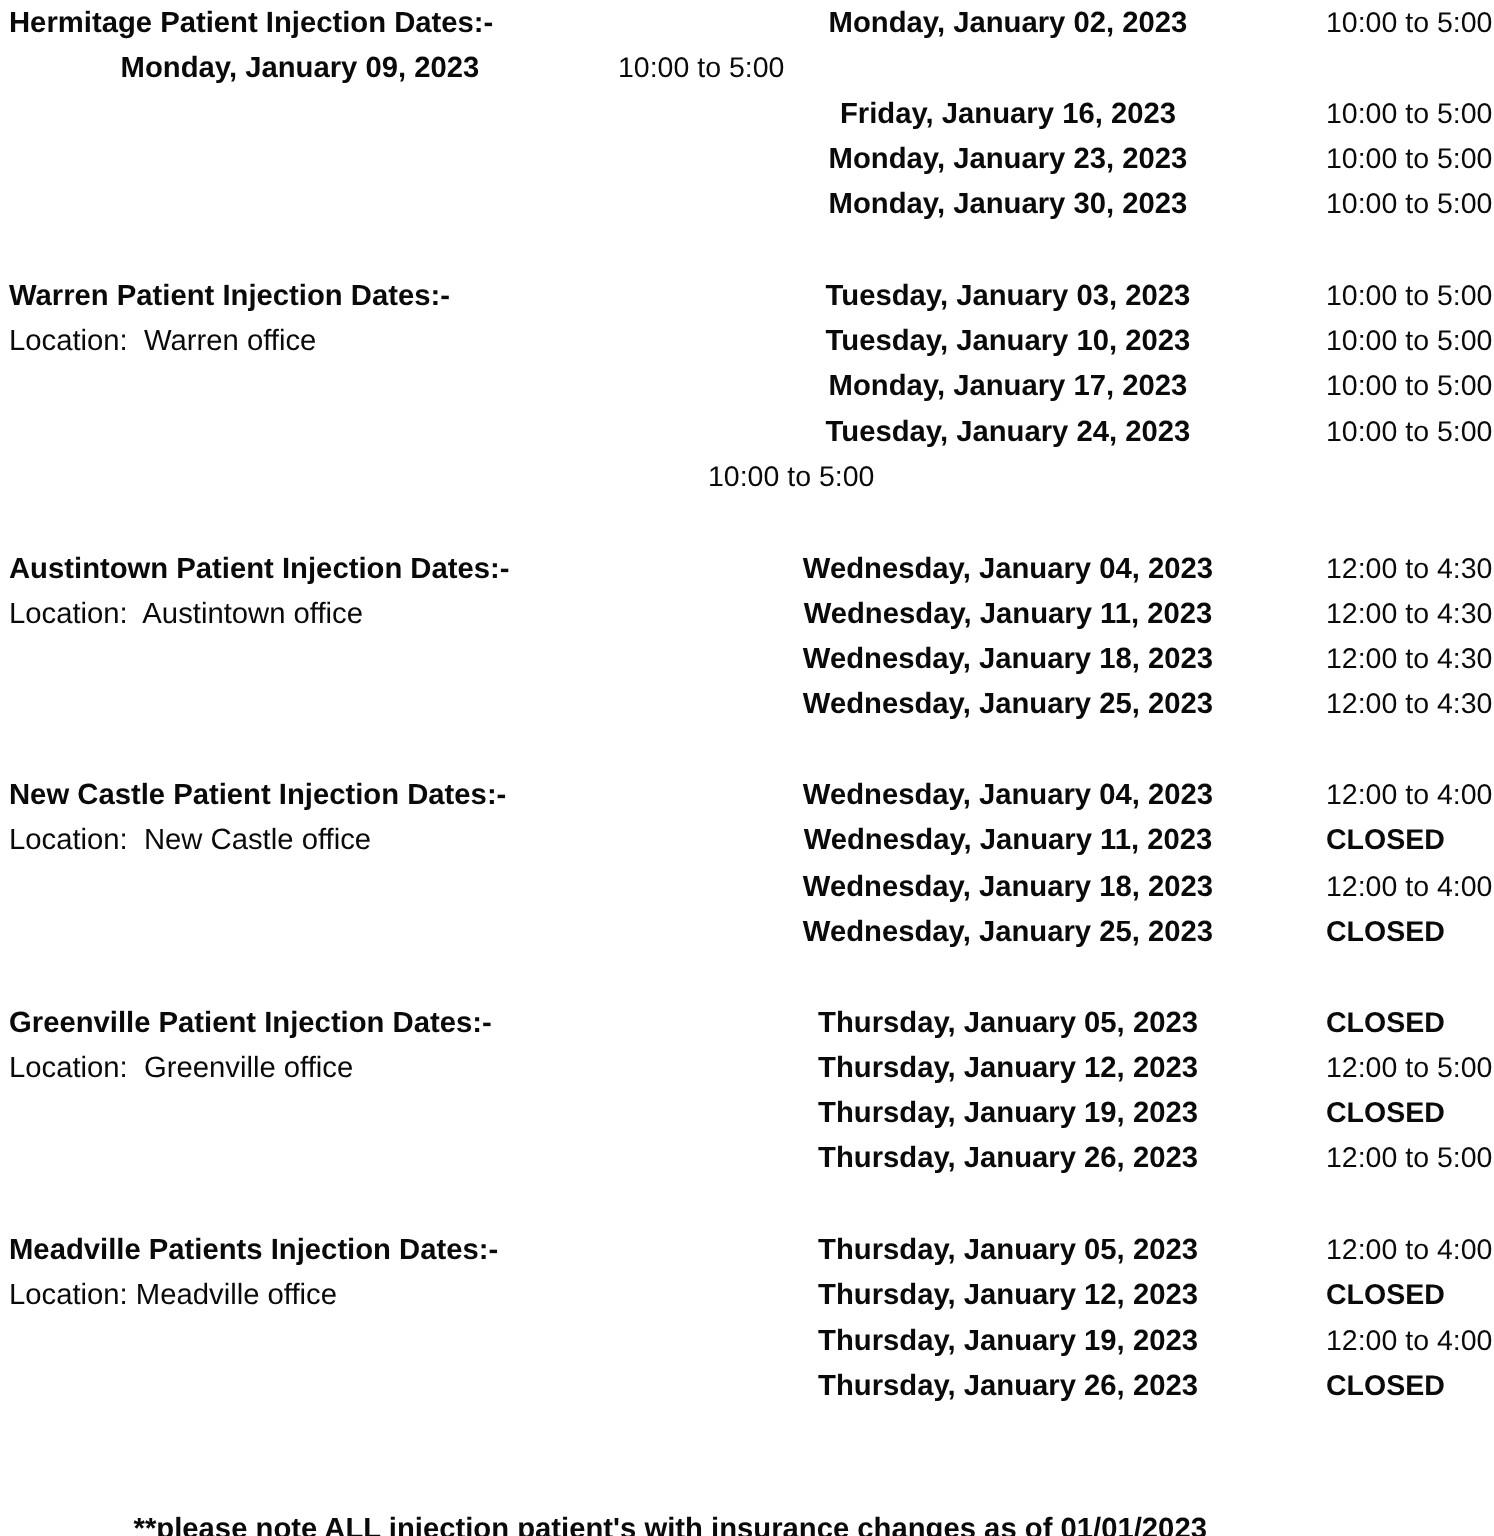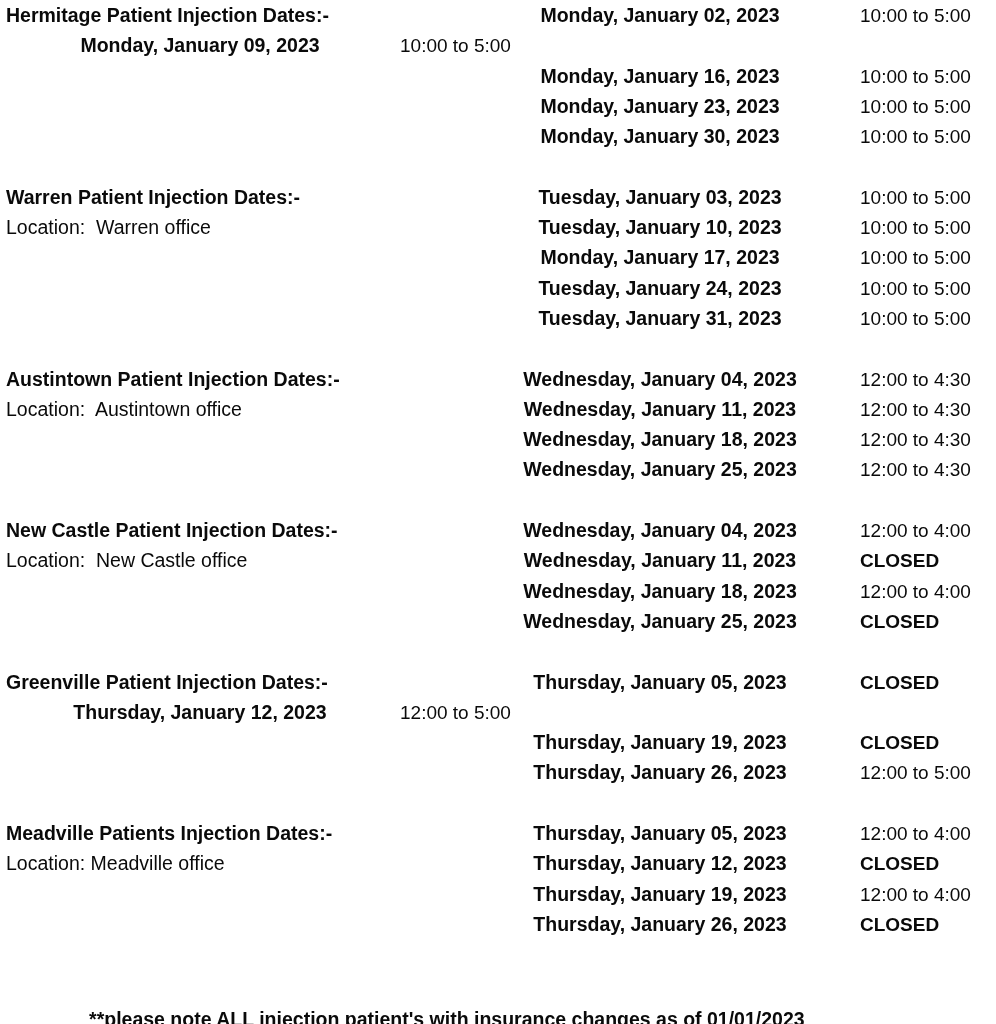--- a/index.html
+++ b/index.html
@@ -42,6 +42,7 @@
     height: 30.3px;
     line-height: 30.3px;
     white-space: pre;
+    gap: 12px;
   }
 
   .col-label {

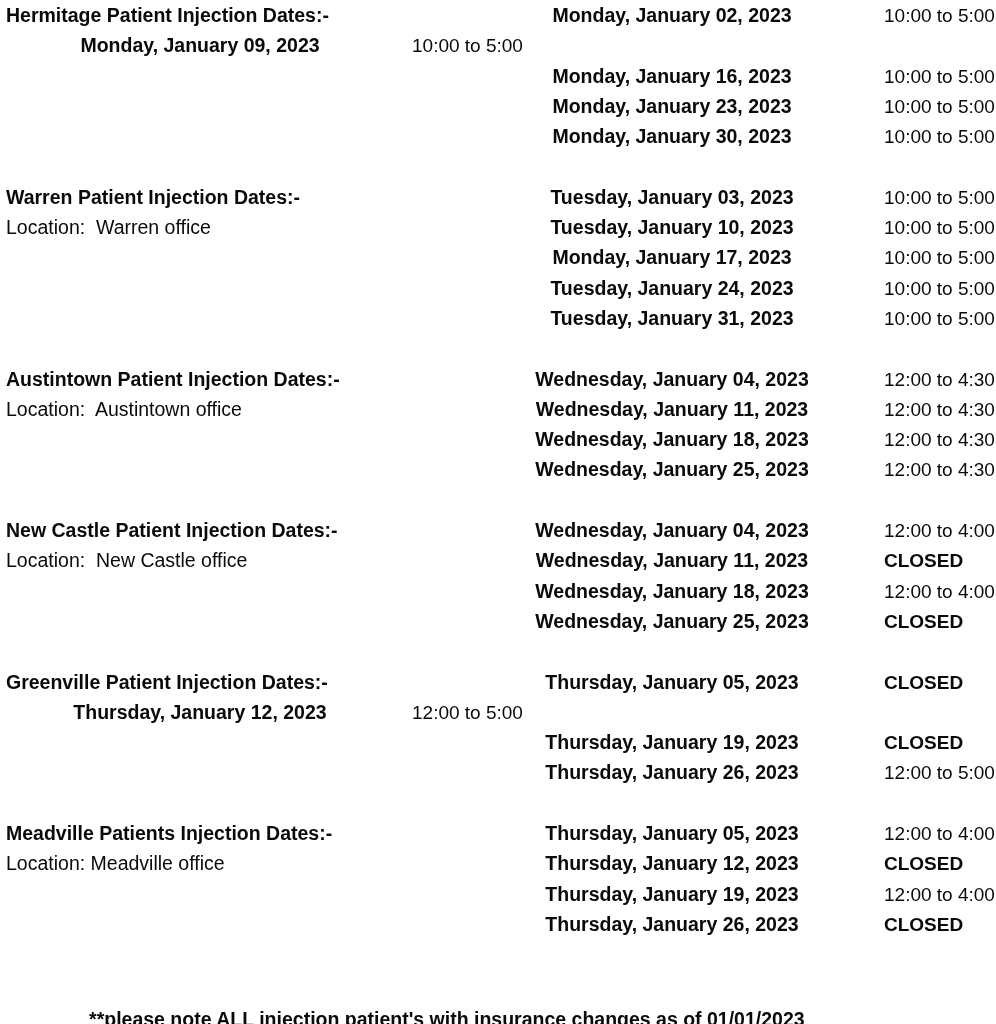--- a/index.html
+++ b/index.html
@@ -110,7 +110,7 @@
       <div class="section">
         <div class="row"><div class="col-label section-title">Hermitage Patient Injection Dates:-</div><div class="col-date">Monday, January 02, 2023</div><div class="col-time">10:00 to 5:00</div></div>
         <div class="row"><div class="col-date">Monday, January 09, 2023</div><div class="col-time">10:00 to 5:00</div></div>
-        <div class="row"><div class="col-label">&nbsp;</div><div class="col-date">Monday, January 16, 2023</div><div class="col-time">10:00 to 5:00</div></div>
+        <div class="row"><div class="col-label">&nbsp;</div><div class="col-date">Friday, January 16, 2023</div><div class="col-time">10:00 to 5:00</div></div>
         <div class="row"><div class="col-label">&nbsp;</div><div class="col-date">Monday, January 23, 2023</div><div class="col-time">10:00 to 5:00</div></div>
         <div class="row"><div class="col-label">&nbsp;</div><div class="col-date">Monday, January 30, 2023</div><div class="col-time">10:00 to 5:00</div></div>
       </div>

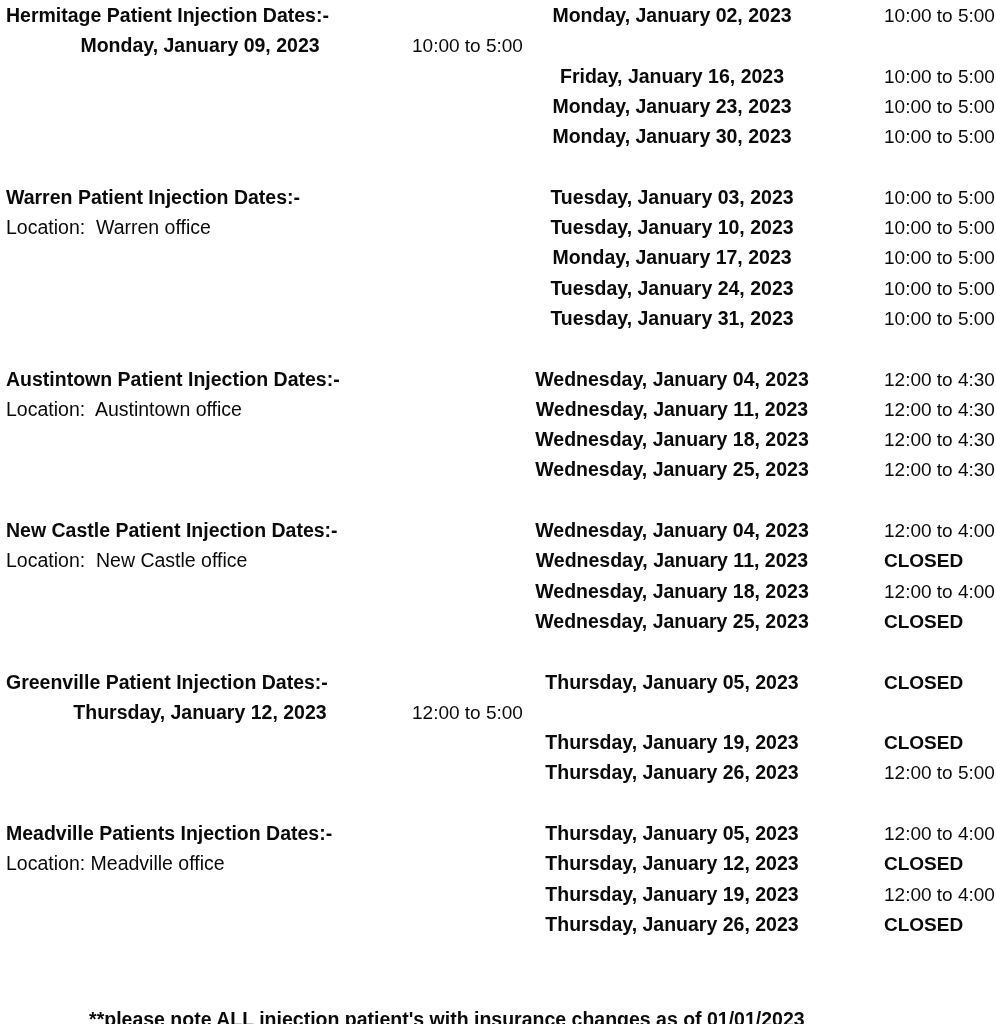--- a/index.html
+++ b/index.html
@@ -120,7 +120,7 @@
         <div class="row"><div class="col-label location-line">Location:  Warren office</div><div class="col-date">Tuesday, January 10, 2023</div><div class="col-time">10:00 to 5:00</div></div>
         <div class="row"><div class="col-label">&nbsp;</div><div class="col-date">Monday, January 17, 2023</div><div class="col-time">10:00 to 5:00</div></div>
         <div class="row"><div class="col-label">&nbsp;</div><div class="col-date">Tuesday, January 24, 2023</div><div class="col-time">10:00 to 5:00</div></div>
-        <div class="row"><div class="col-label">&nbsp;</div><div class="col-date">Tuesday, January 31, 2023</div><div class="col-time">10:00 to 5:00</div></div>
+        <div class="row"><div class="col-label">&nbsp;</div><div class="col-time">10:00 to 5:00</div></div>
       </div>
       <div class="section-gap"></div>
       <div class="section">

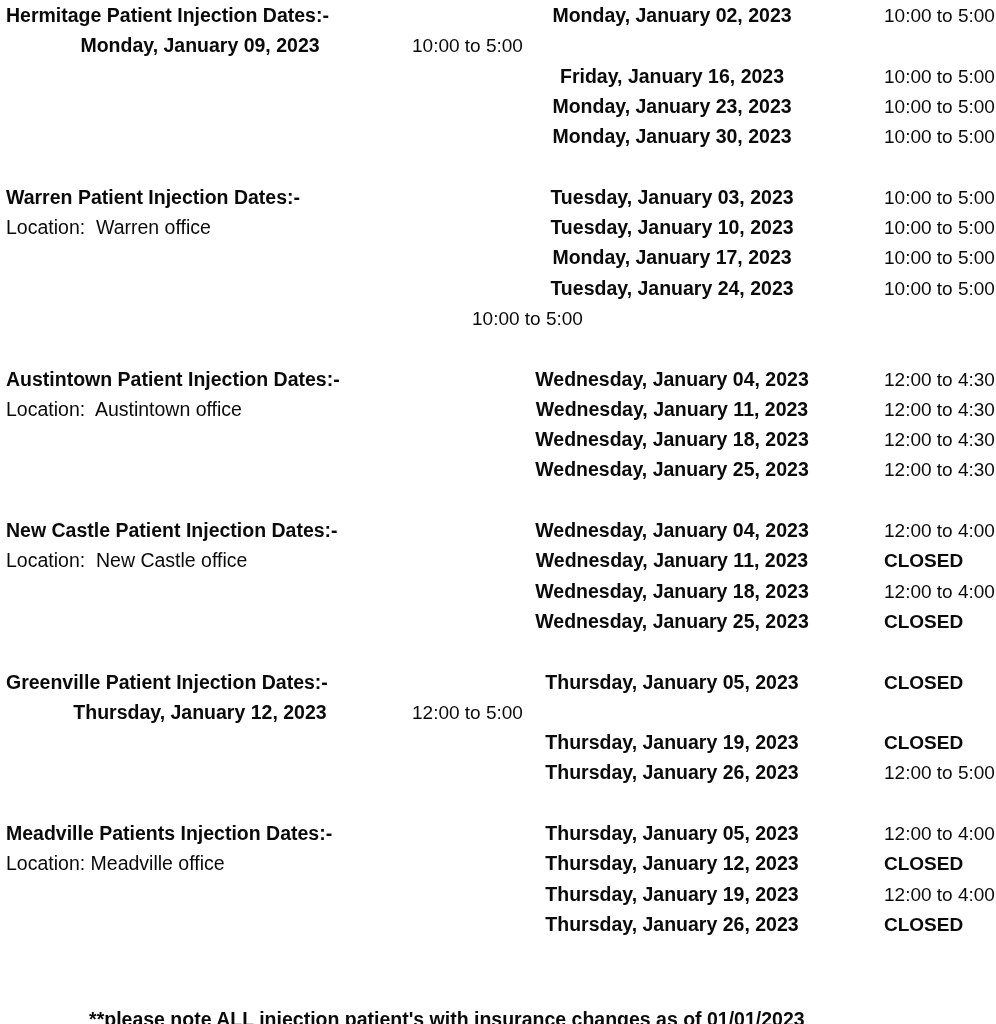--- a/index.html
+++ b/index.html
@@ -139,7 +139,7 @@
       <div class="section-gap"></div>
       <div class="section">
         <div class="row"><div class="col-label section-title">Greenville Patient Injection Dates:-</div><div class="col-date bold">Thursday, January 05, 2023</div><div class="col-time bold">CLOSED</div></div>
-        <div class="row"><div class="col-date">Thursday, January 12, 2023</div><div class="col-time">12:00 to 5:00</div></div>
+        <div class="row"><div class="col-label location-line">Location:  Greenville office</div><div class="col-date">Thursday, January 12, 2023</div><div class="col-time">12:00 to 5:00</div></div>
         <div class="row"><div class="col-label">&nbsp;</div><div class="col-date bold">Thursday, January 19, 2023</div><div class="col-time bold">CLOSED</div></div>
         <div class="row"><div class="col-label">&nbsp;</div><div class="col-date">Thursday, January 26, 2023</div><div class="col-time">12:00 to 5:00</div></div>
       </div>

